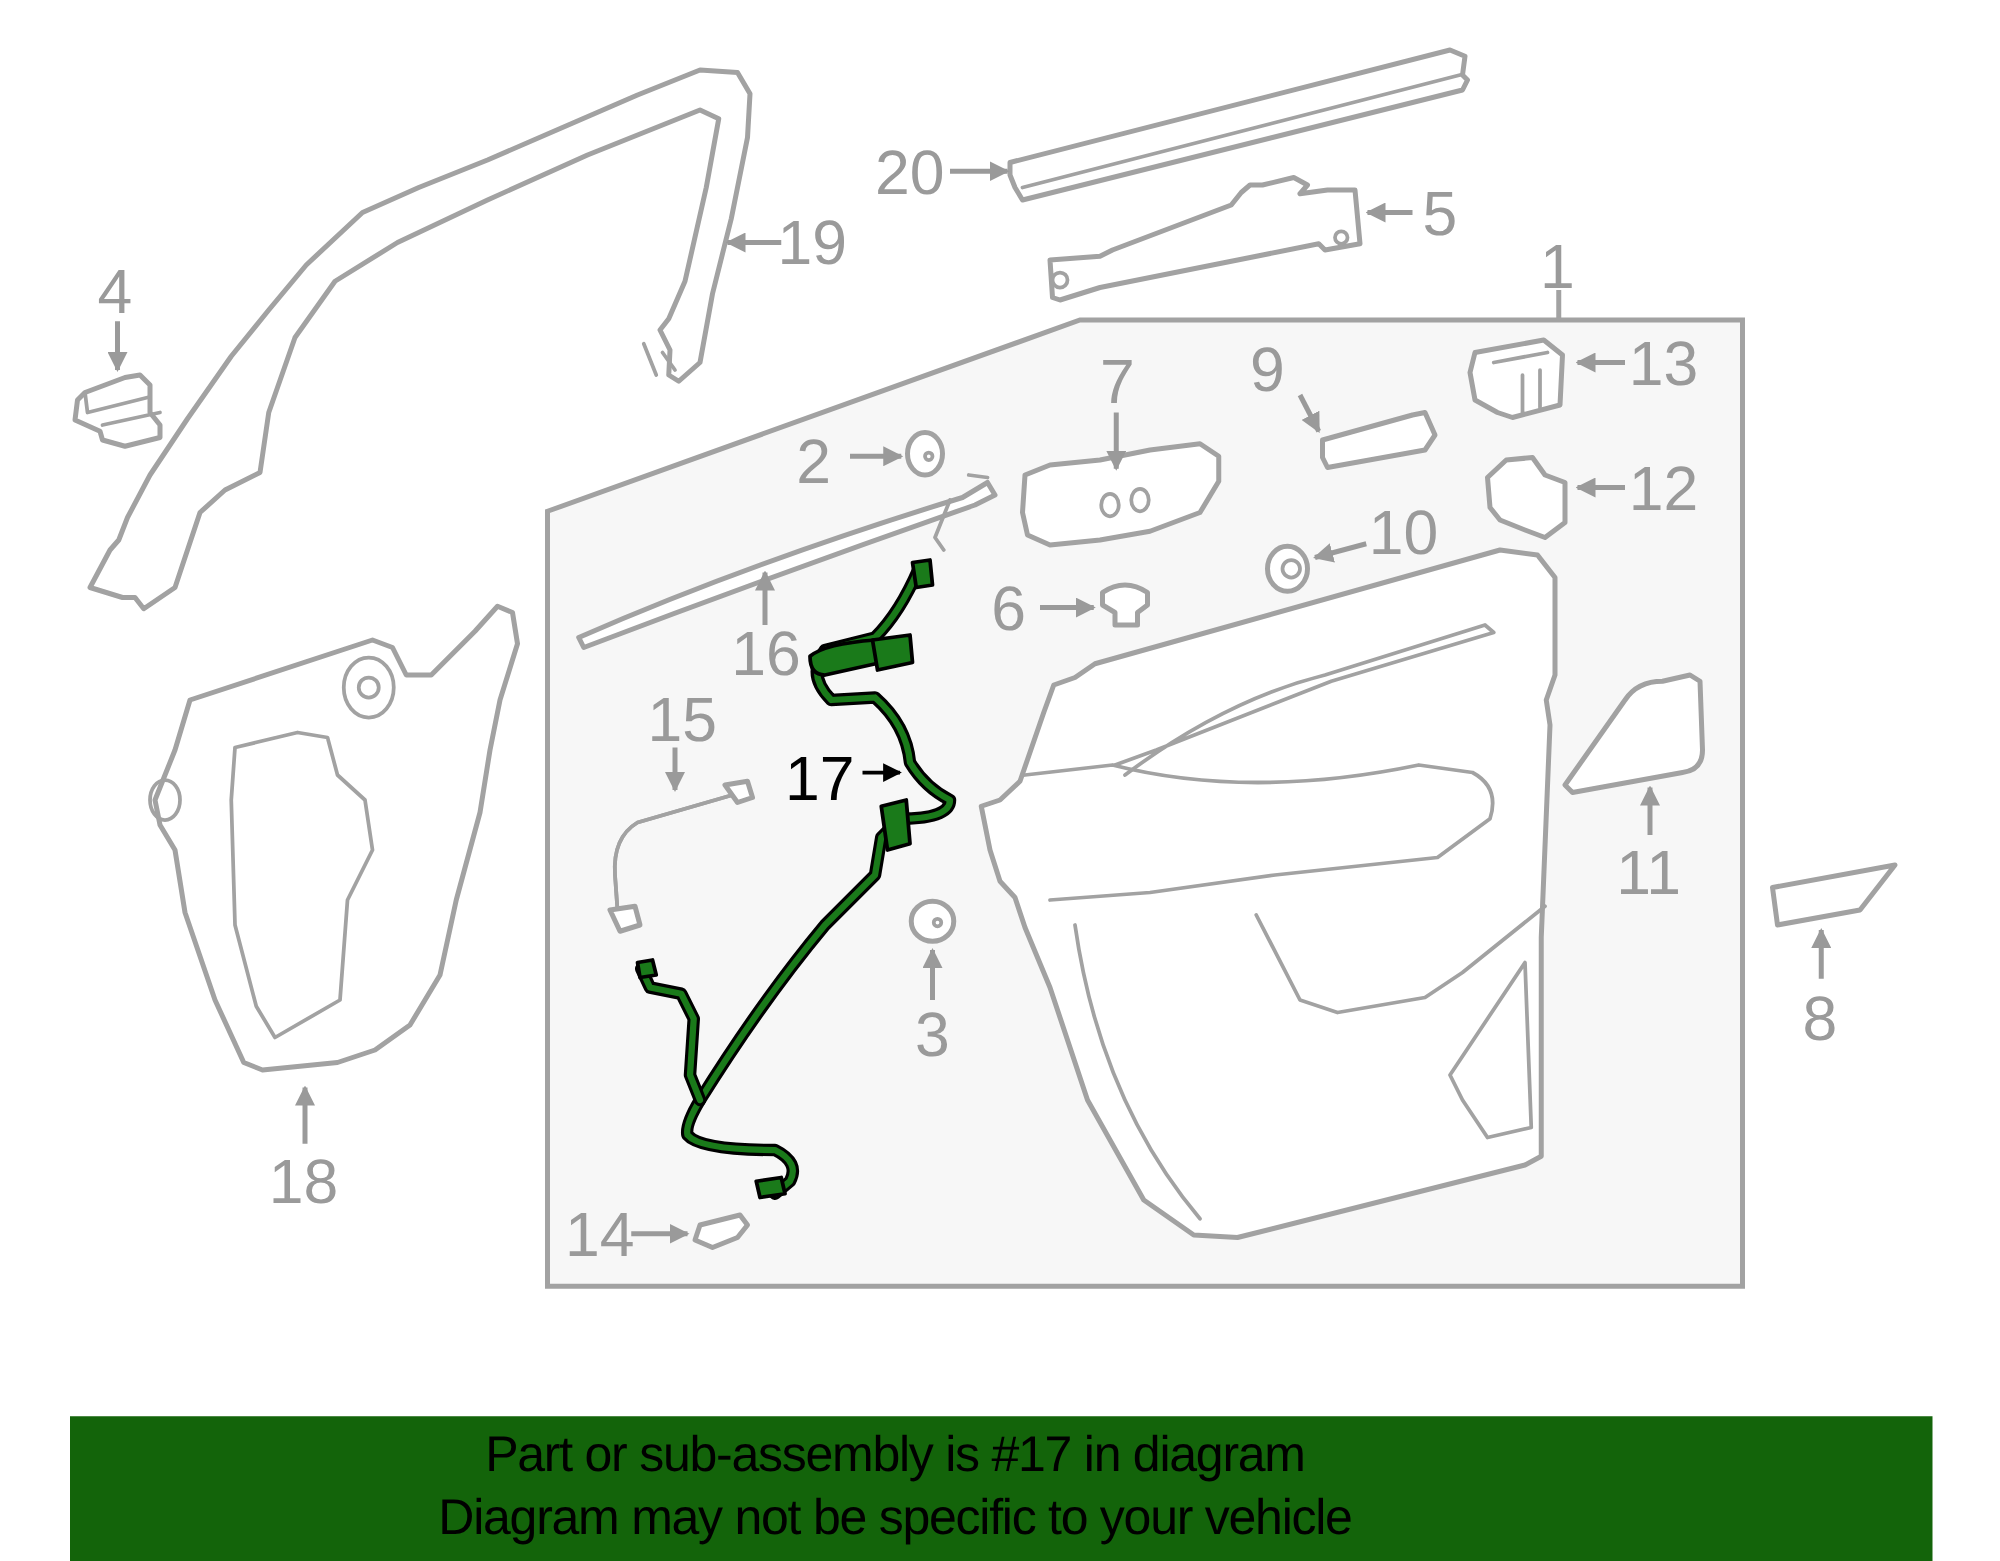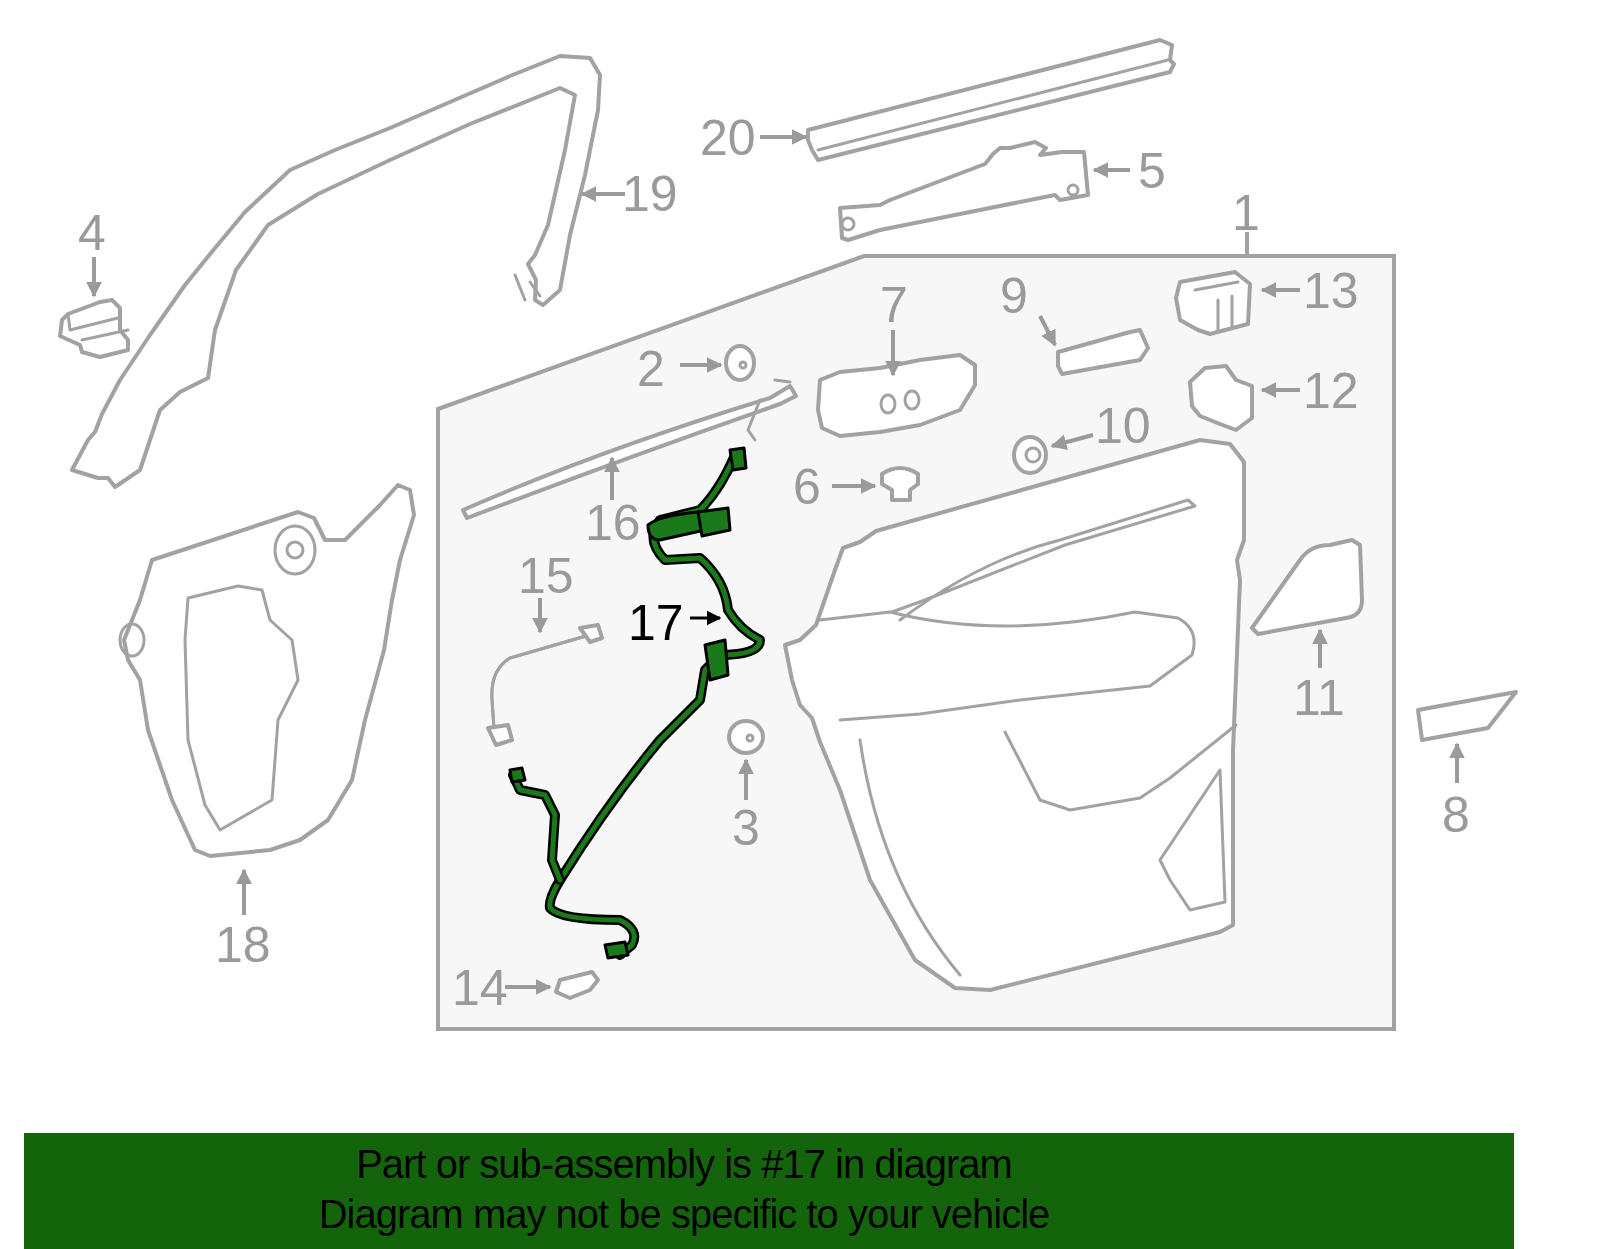--- a/index.html
+++ b/index.html
@@ -15,7 +15,7 @@
   .harness-inner { fill:none; stroke:#1a7a1a; stroke-width:5; stroke-linecap:round; stroke-linejoin:round; }
   .harness-part { fill:#1a7a1a; stroke:#000; stroke-width:3; stroke-linejoin:round; }
   #footer-banner {
-    position:absolute; left:24px; top:1133px; width:1490px; height:116px;
+    position:absolute; left:56px; top:1133px; width:1490px; height:116px;
     background:#13640a; text-align:center;
   }
   #footer-banner .line {

